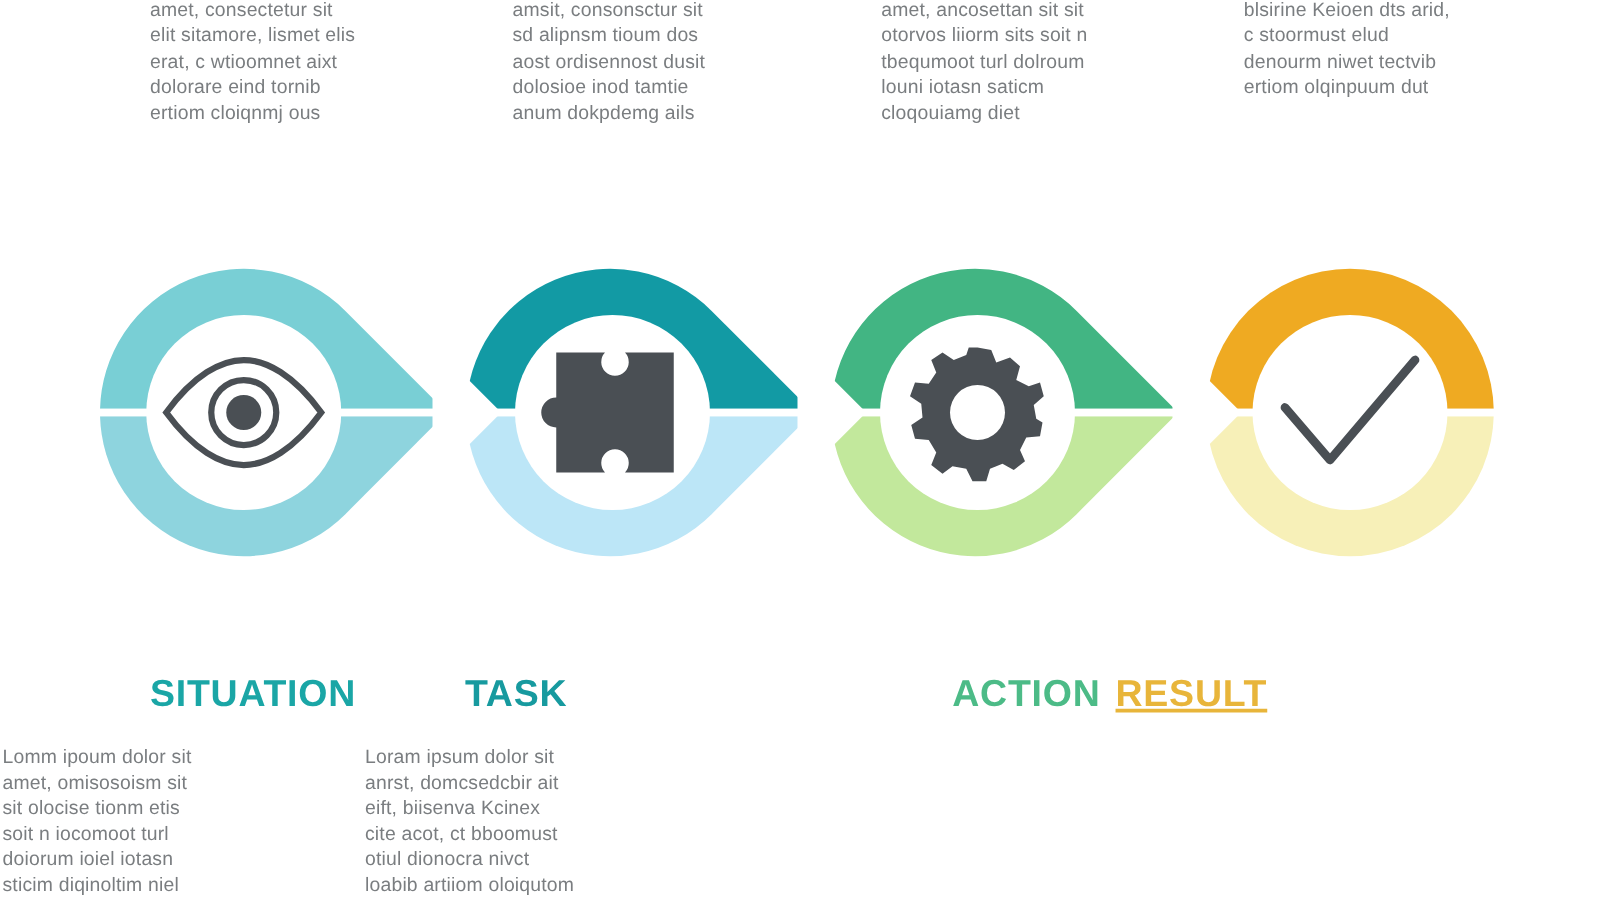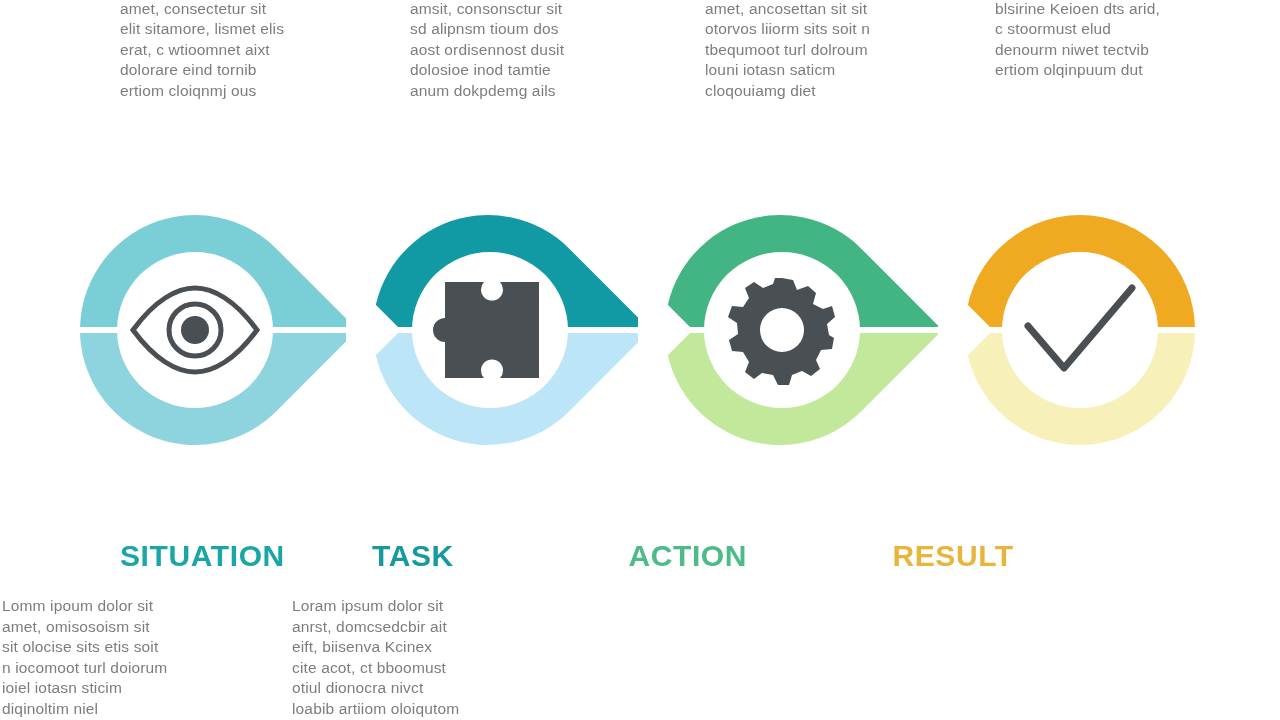--- a/index.html
+++ b/index.html
@@ -78,7 +78,7 @@
   }
   .heading.h1 { margin-left: 120px; width: 290px; }
   .heading.h2 { margin-left: 0px;  width: 293px; }
-  .heading.h3 { margin-left: 2px;  width: 290px; }
+  .heading.h3 { margin-left: 2px;  width: 290px; text-align: right; }
   .heading.h4 { margin-left: 12px;  width: 285px; }
 
   

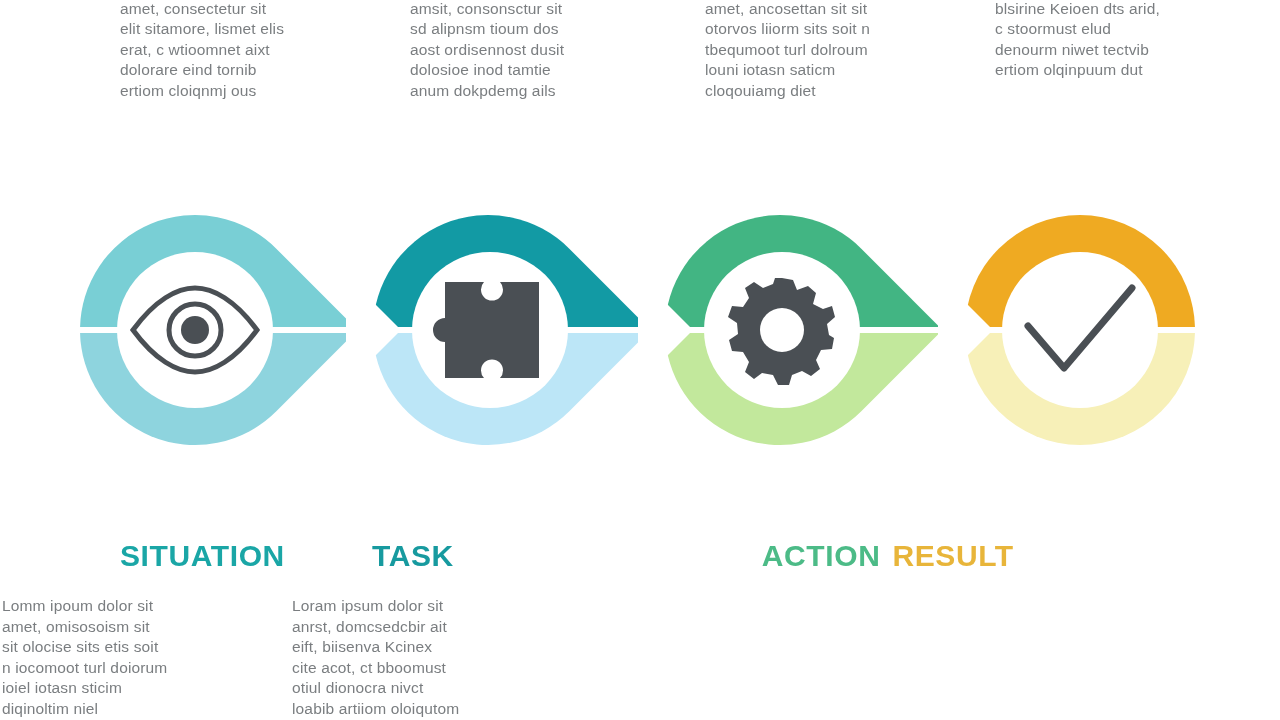--- a/index.html
+++ b/index.html
@@ -79,7 +79,7 @@
   .heading.h1 { margin-left: 120px; width: 290px; }
   .heading.h2 { margin-left: 0px;  width: 293px; }
   .heading.h3 { margin-left: 2px;  width: 290px; text-align: right; }
-  .heading.h4 { margin-left: 12px;  width: 285px; }
+  .heading.h4 { margin-left: 12px;  width: 285px; text-decoration: underline; }
 
   
   .stage {

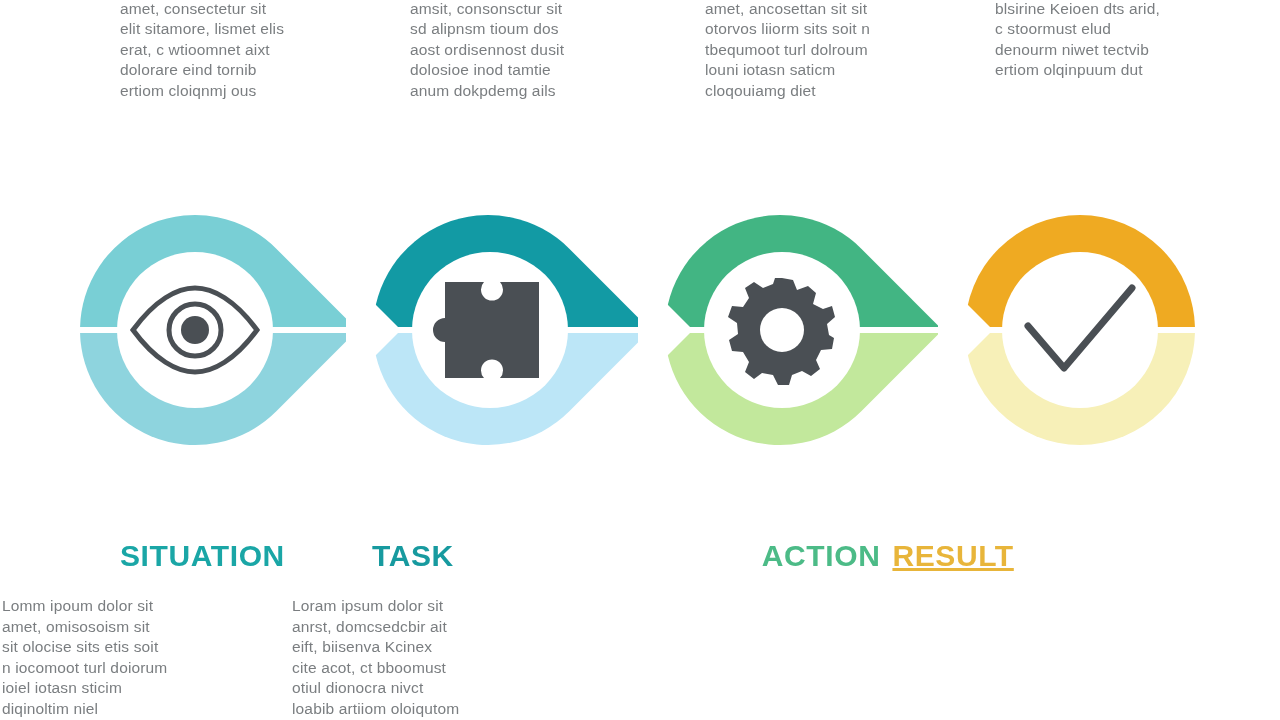--- a/index.html
+++ b/index.html
@@ -244,7 +244,7 @@
 
   <div class="text-row-bottom">
     <div class="text-col c3">
-      <div class="body-text">Lomm ipoum dolor sit amet, omisosoism sit sit olocise sits etis soit n iocomoot turl doiorum ioiel iotasn sticim diqinoltim niel</div>
+      <div class="body-text">Lomm ipoum dolor sit amet, omisosoism sit sit olocise tionm etis soit n iocomoot turl doiorum ioiel iotasn sticim diqinoltim niel</div>
     </div>
     <div class="text-col c4">
       <div class="body-text">Loram ipsum dolor sit anrst, domcsedcbir ait eift, biisenva Kcinex cite acot, ct bboomust otiul dionocra nivct loabib artiiom oloiqutom qus</div>

